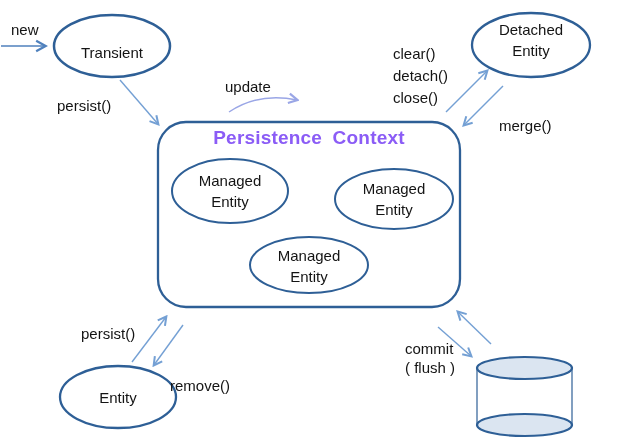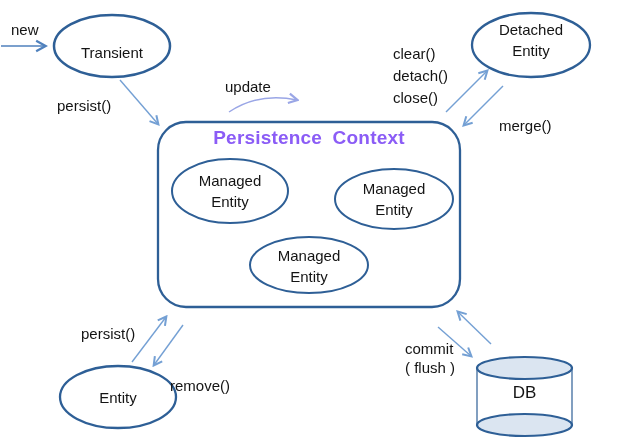--- a/index.html
+++ b/index.html
@@ -133,9 +133,6 @@
     <span>Entity</span>
   </div>
 
-  <div class="node-lbl" style="left:477px;top:381px;width:95px;height:22px;font-size:17px;">
-    <span>DB</span>
-  </div>
 
   <div class="lbl" style="left:11px;top:21px;">new</div>
   <div class="lbl" style="left:57px;top:97px;">persist()</div>

